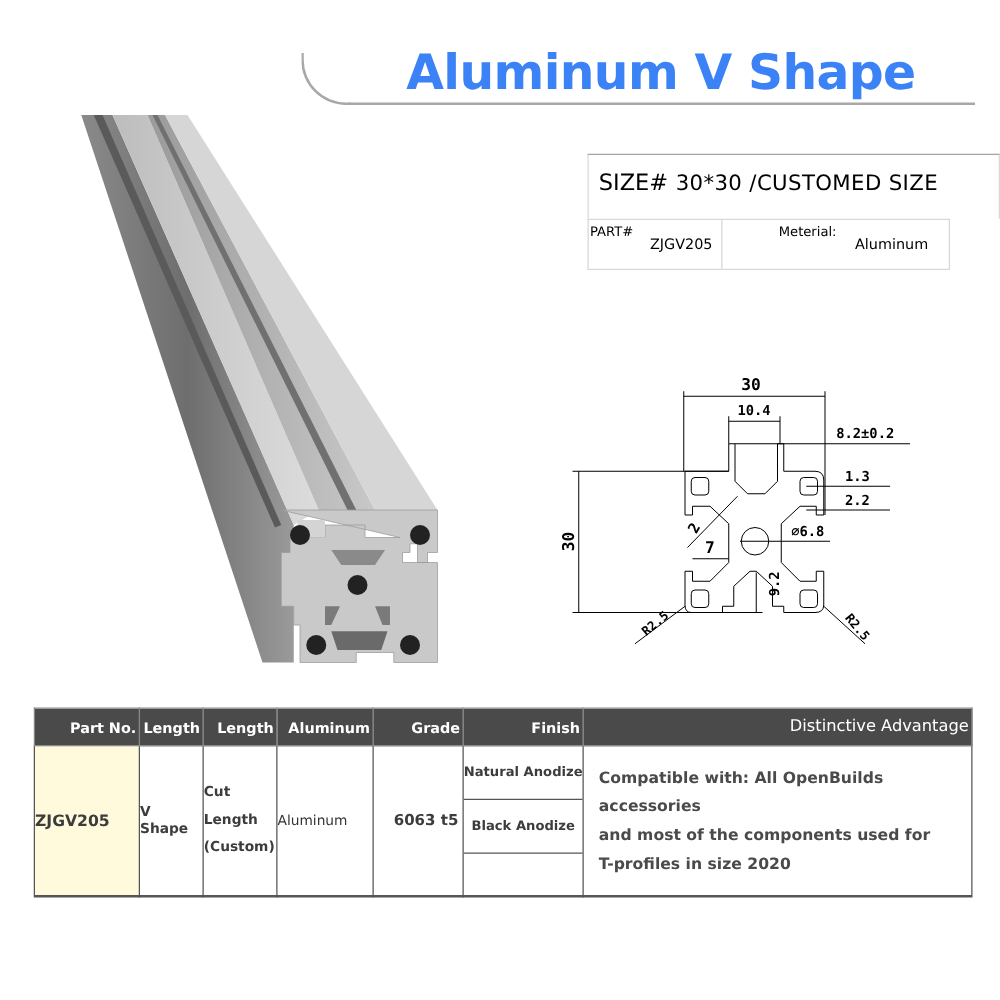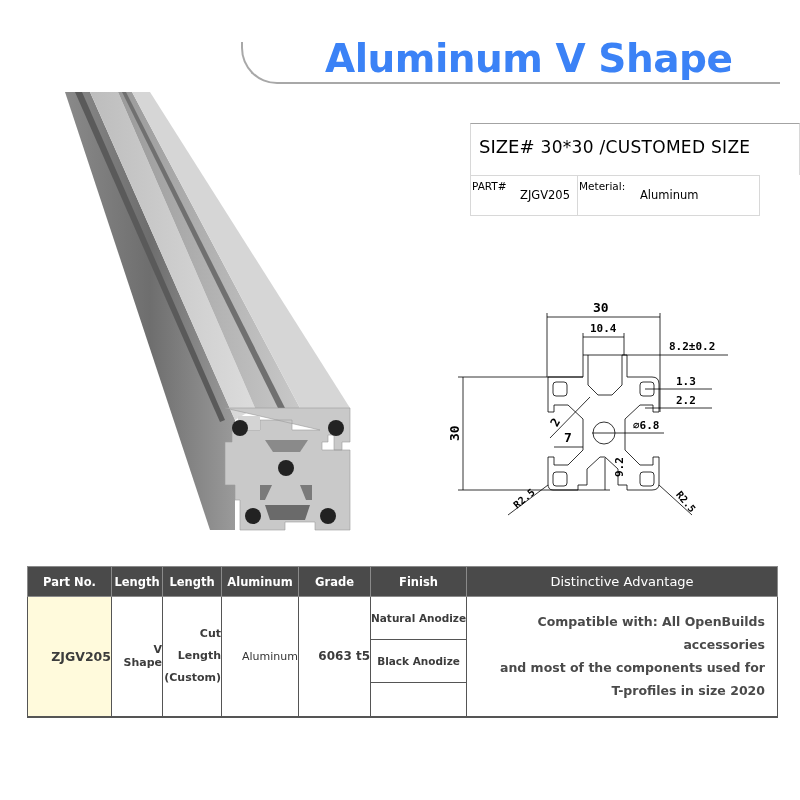--- a/index.html
+++ b/index.html
@@ -23,7 +23,7 @@
   .size-label { position: absolute; left: 8px; top: 12px; font-size: 18px; white-space: nowrap; }
   .size-label .val { margin-left: 6px; font-size: 17px; letter-spacing: 0.3px; }
   .cell-part { position: relative; width: 107px; height: 100%; border-right: 1px solid #d8d8d8; }
-  .cell-mat { position: relative; flex: 1; height: 100%; }
+  .cell-mat { position: relative; flex: 1; height: 100%; margin-left: 44px; }
   .small-lbl { position: absolute; left: 1px; top: 4px; font-size: 10.5px; }
   .small-val { position: absolute; font-size: 11.5px; }
 

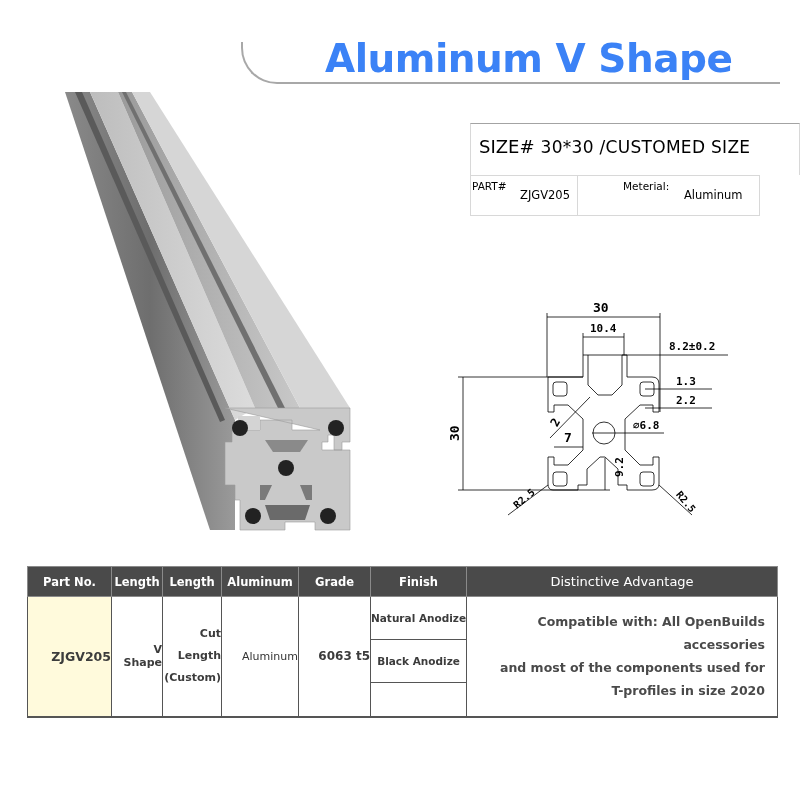--- a/index.html
+++ b/index.html
@@ -37,7 +37,7 @@
   .spec-table { position: absolute; left: 27px; top: 566px; width: 751px; border-collapse: collapse;
     font-family: "DejaVu Sans", sans-serif; }
   .spec-table th { background: #4a4a4a; color: #fff; font-weight: bold; font-size: 11.5px;
-    height: 30px; border: 1px solid #8a8a8a; text-align: center; padding: 0 2px; white-space: nowrap; }
+    height: 30px; border: 1px solid #8a8a8a; text-align: right; padding: 0 2px; white-space: nowrap; }
   .spec-table th.adv { font-weight: normal; font-size: 13px; }
   .spec-table td { border: 1px solid #555; text-align: right; font-size: 11px; color: #3c3c3c;
     font-weight: bold; vertical-align: middle; }

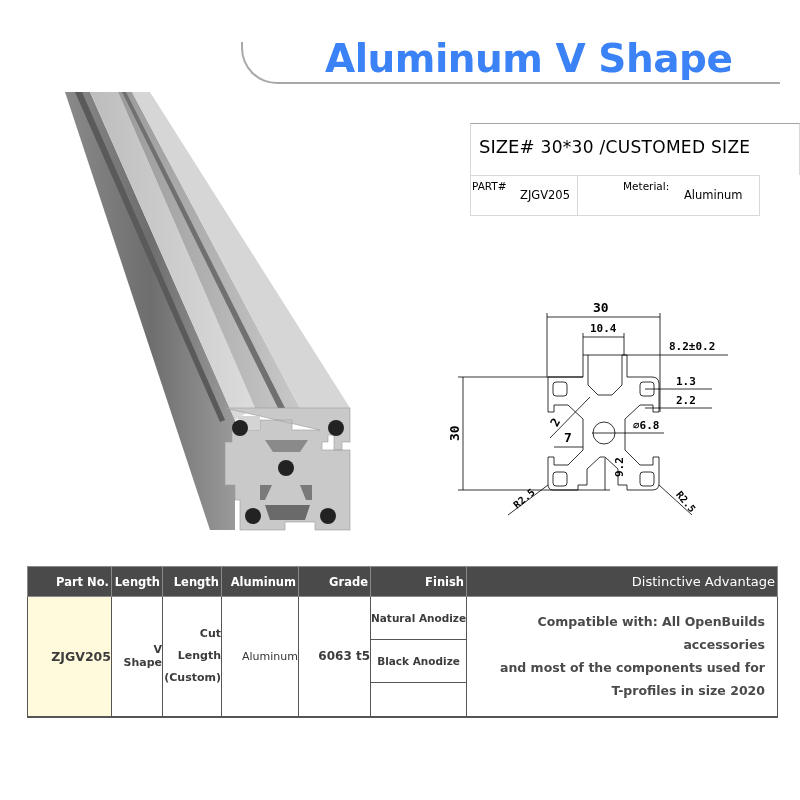--- a/index.html
+++ b/index.html
@@ -39,7 +39,7 @@
   .spec-table th { background: #4a4a4a; color: #fff; font-weight: bold; font-size: 11.5px;
     height: 30px; border: 1px solid #8a8a8a; text-align: right; padding: 0 2px; white-space: nowrap; }
   .spec-table th.adv { font-weight: normal; font-size: 13px; }
-  .spec-table td { border: 1px solid #555; text-align: right; font-size: 11px; color: #3c3c3c;
+  .spec-table td { border: 1px solid #555; text-align: left; font-size: 11px; color: #3c3c3c;
     font-weight: bold; vertical-align: middle; }
   .spec-table td.part { background: #fffadc; font-size: 12.5px; }
   .spec-table td.mat { font-weight: normal; font-size: 11px; color: #333; }

